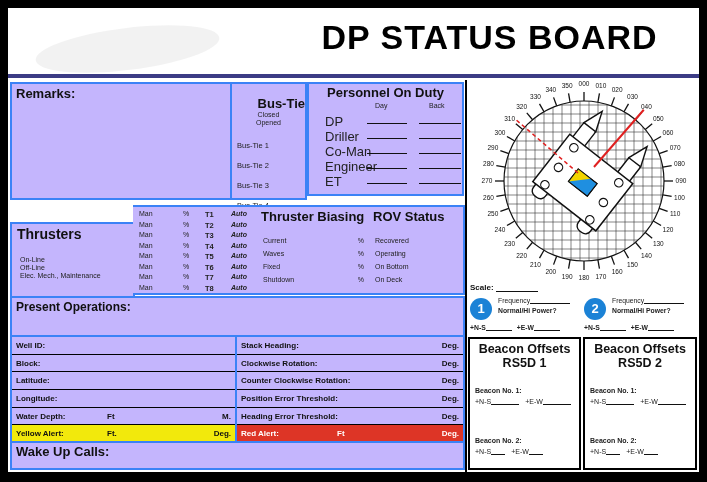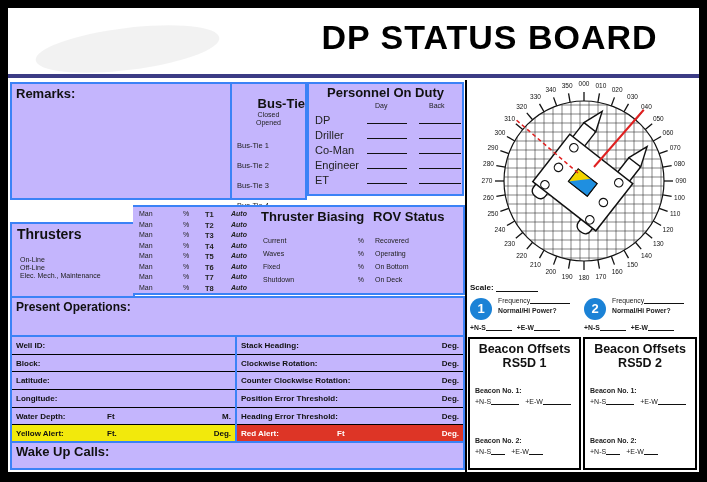--- a/index.html
+++ b/index.html
@@ -17,7 +17,7 @@
   .blank{display:inline-block;border-bottom:1.5px solid #111;height:8px;vertical-align:bottom;}
   .btrow{font-size:7.5px;color:#222;margin:0 0 11px 5px;}
   .prow{position:relative;height:15px;}
-  .plabel{position:absolute;left:6px;top:2px;font-size:11px;color:#222;}
+  .plabel{position:absolute;left:16px;top:2px;font-size:13px;color:#222;}
   .pline1{position:absolute;left:58px;top:11px;width:40px;border-bottom:1.5px solid #111;}
   .pline2{position:absolute;left:110px;top:11px;width:42px;border-bottom:1.5px solid #111;}
   .mrow{position:relative;height:10.5px;font-size:7px;color:#222;}

